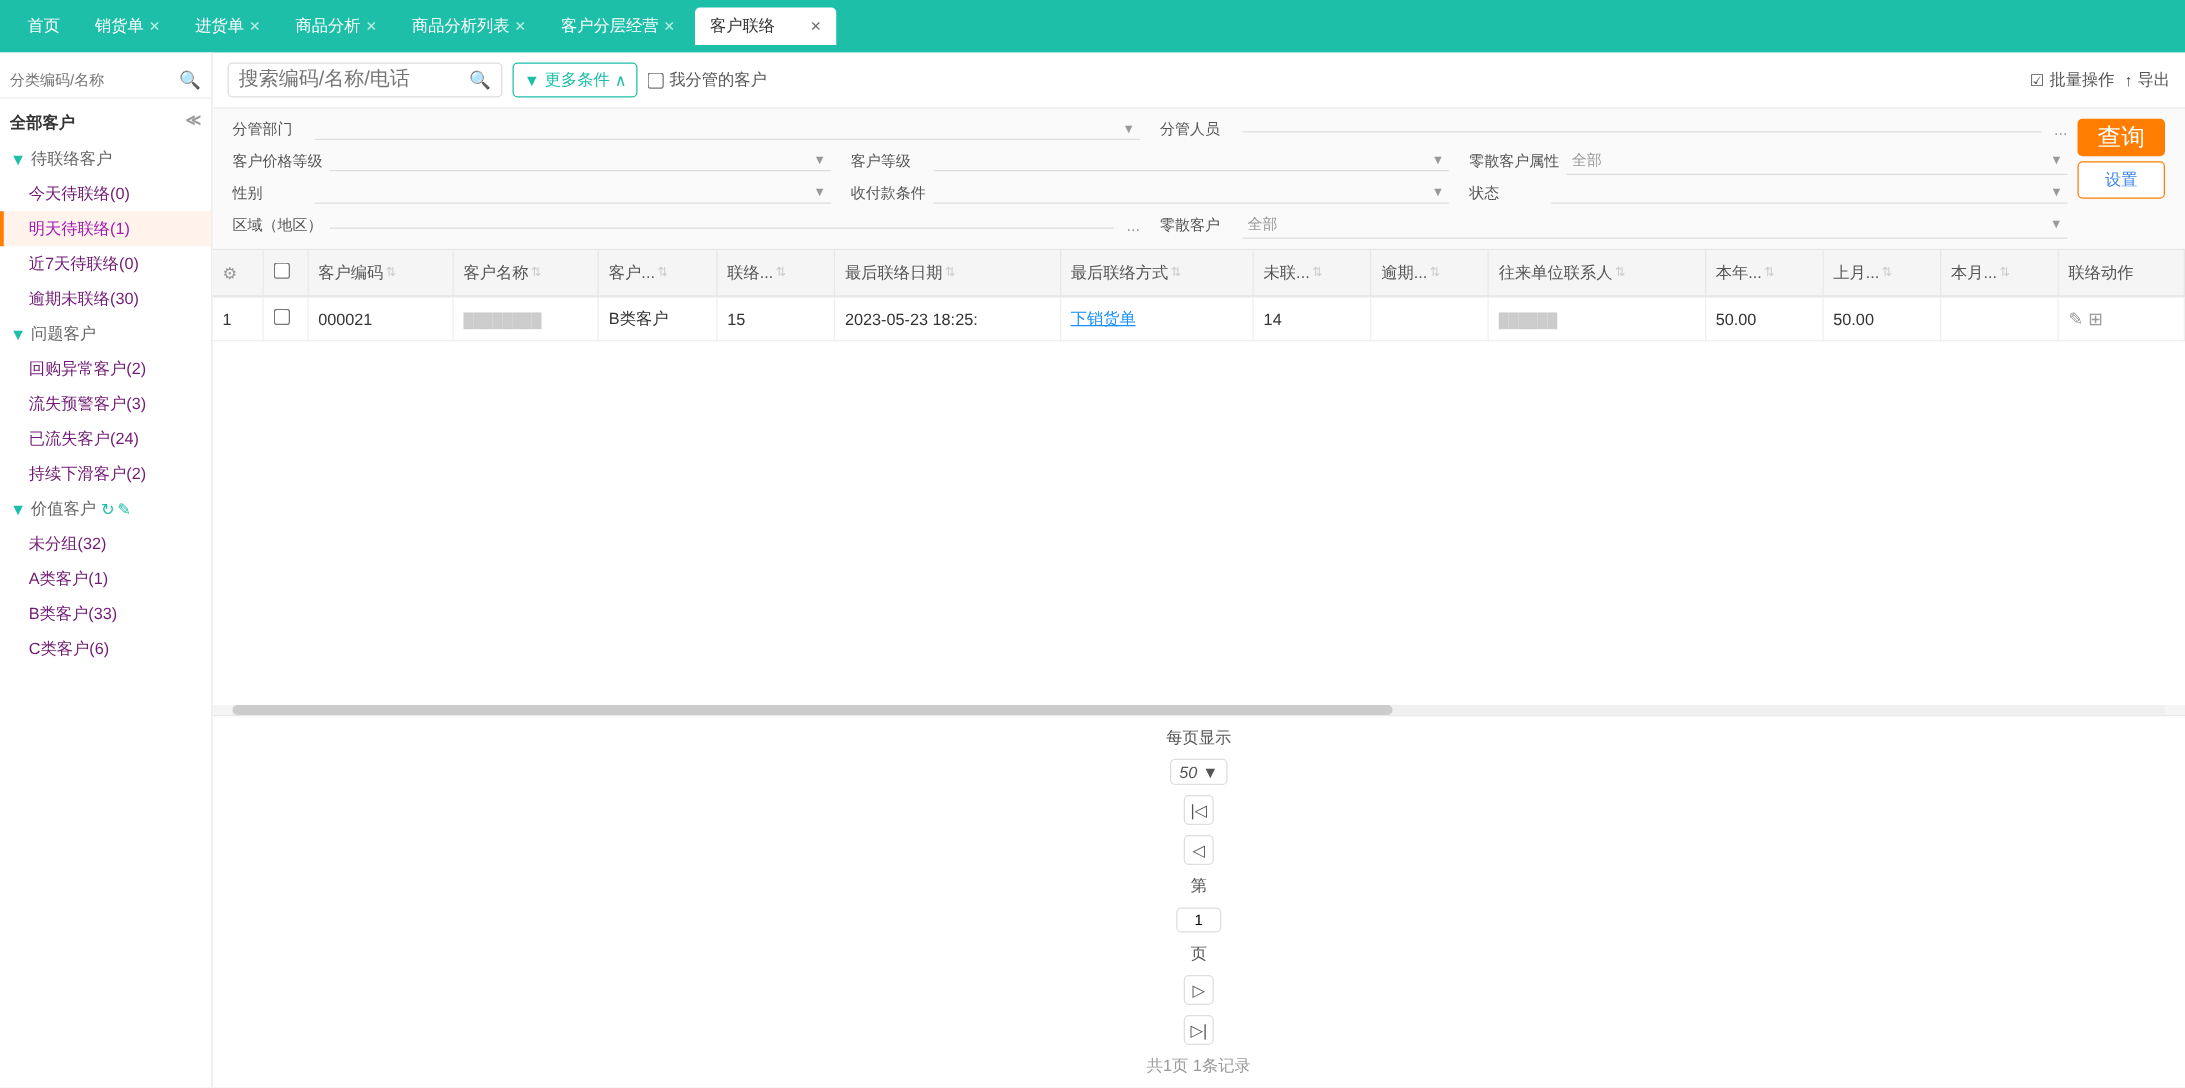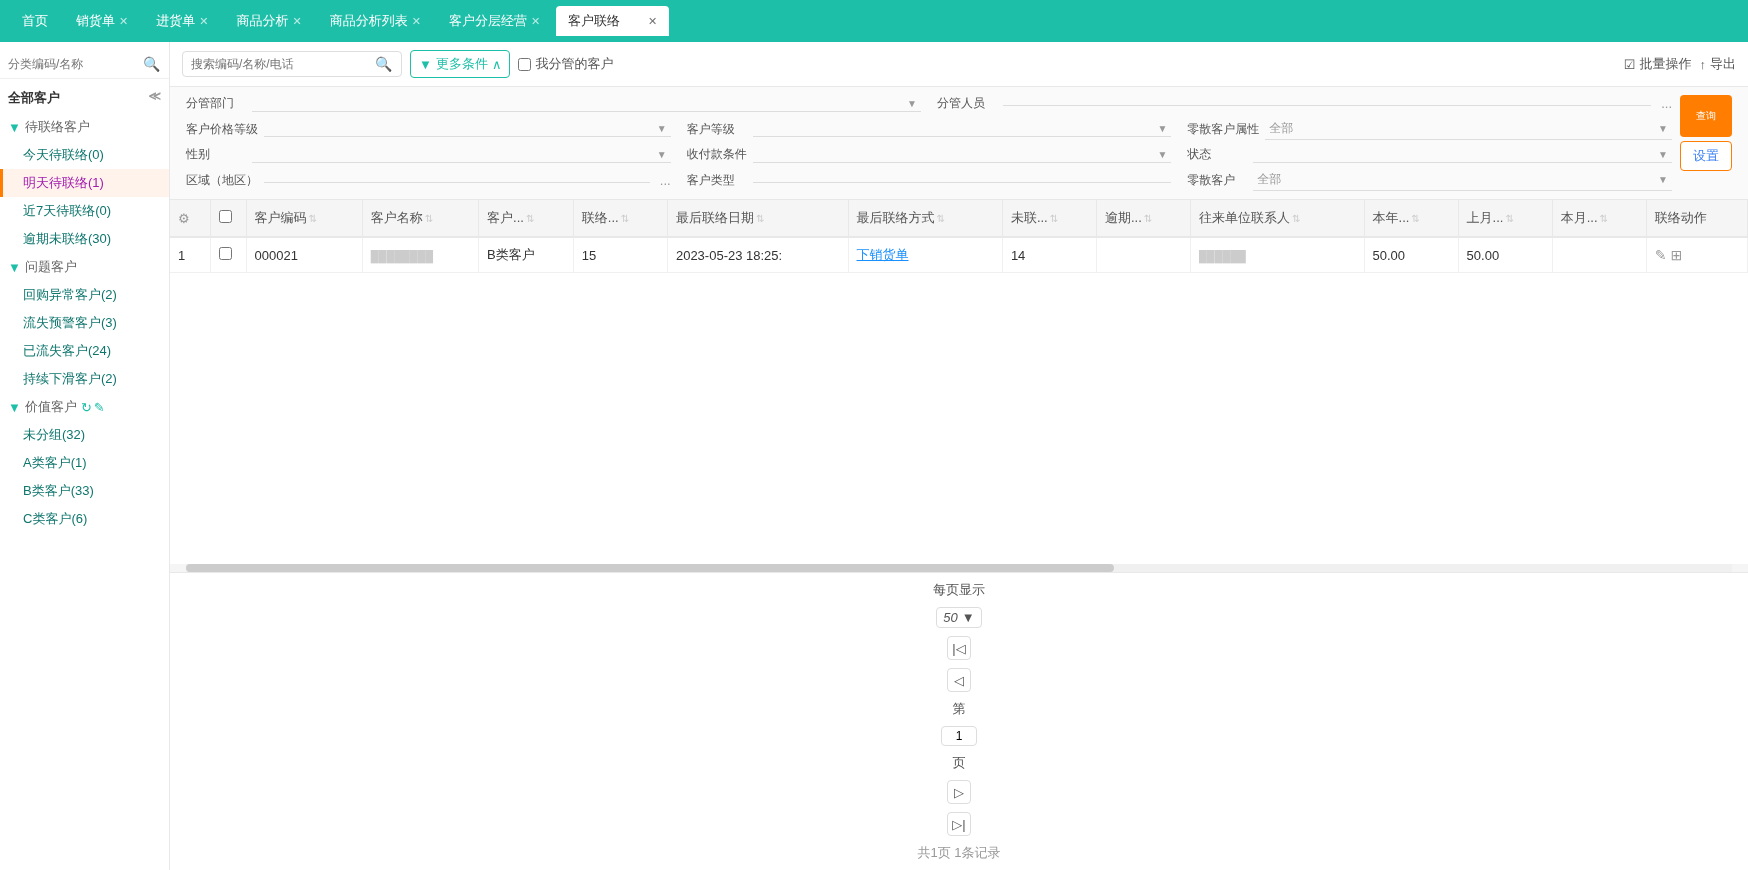--- a/index.html
+++ b/index.html
@@ -124,7 +124,7 @@
     .search-box input {
       border: none;
       outline: none;
-      font-size: 12px;
+      font-size: 16px;
       color: #0f766e;
       flex: 1;
     }

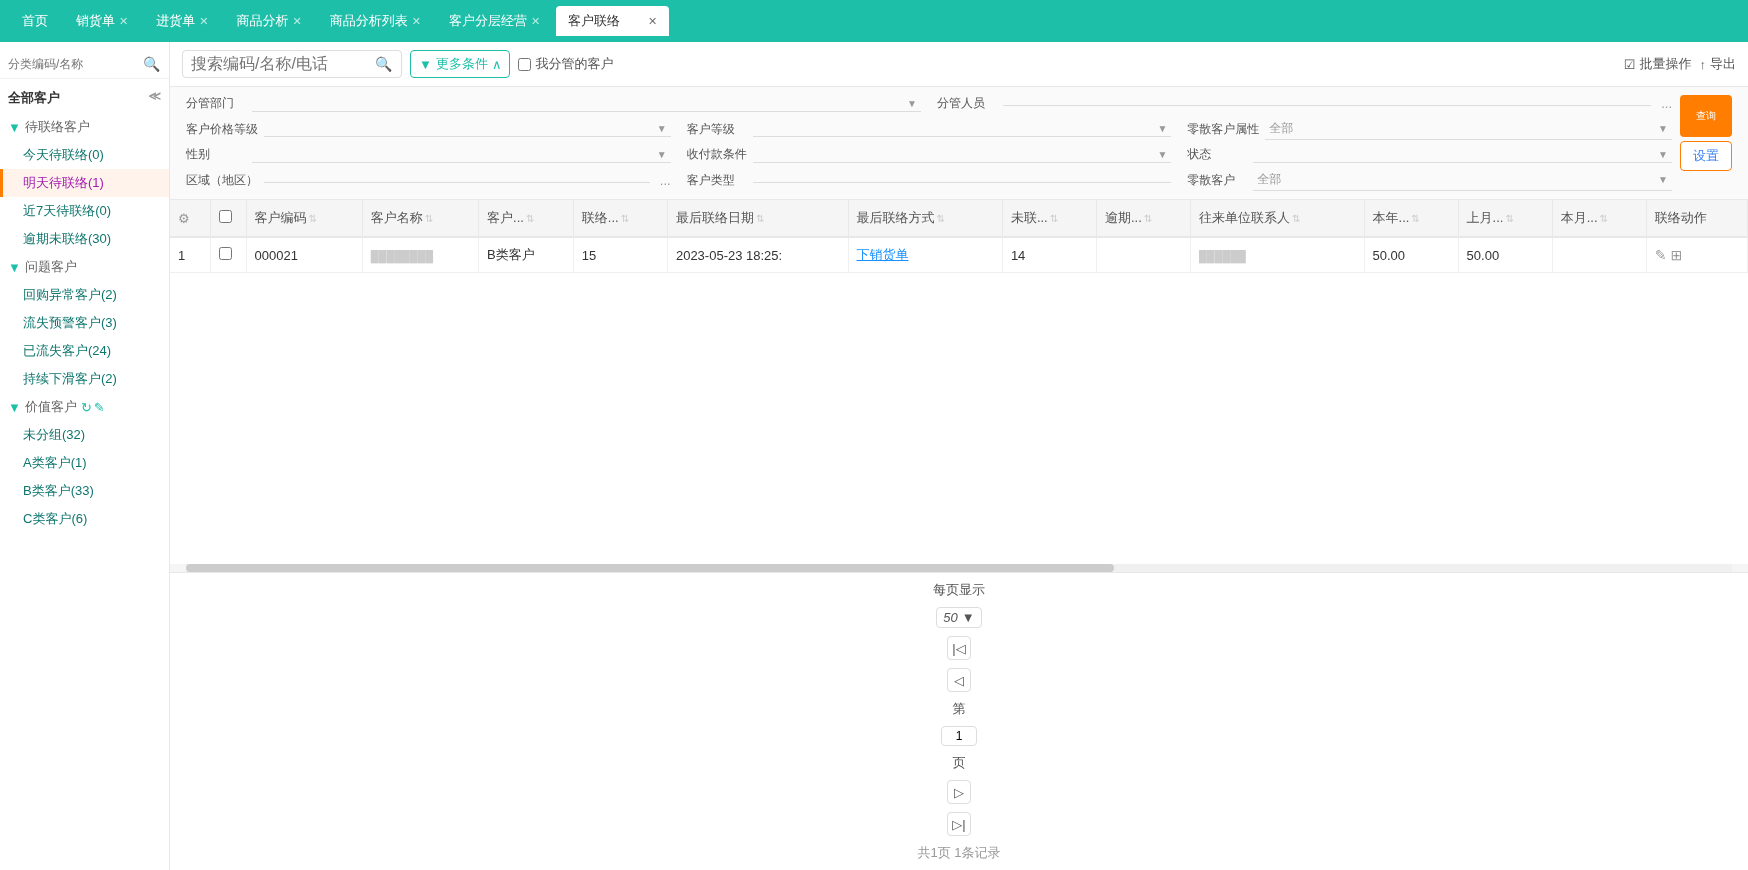--- a/index.html
+++ b/index.html
@@ -229,9 +229,9 @@
       color: #fff;
       border: none;
       border-radius: 4px;
-      padding: 14px 16px;
-      cursor: pointer;
-      font-size: 10px;
+      padding: 2px 16px;
+      cursor: pointer;
+      font-size: 19px;
     }
     .reset-btn {
       background: #fff;

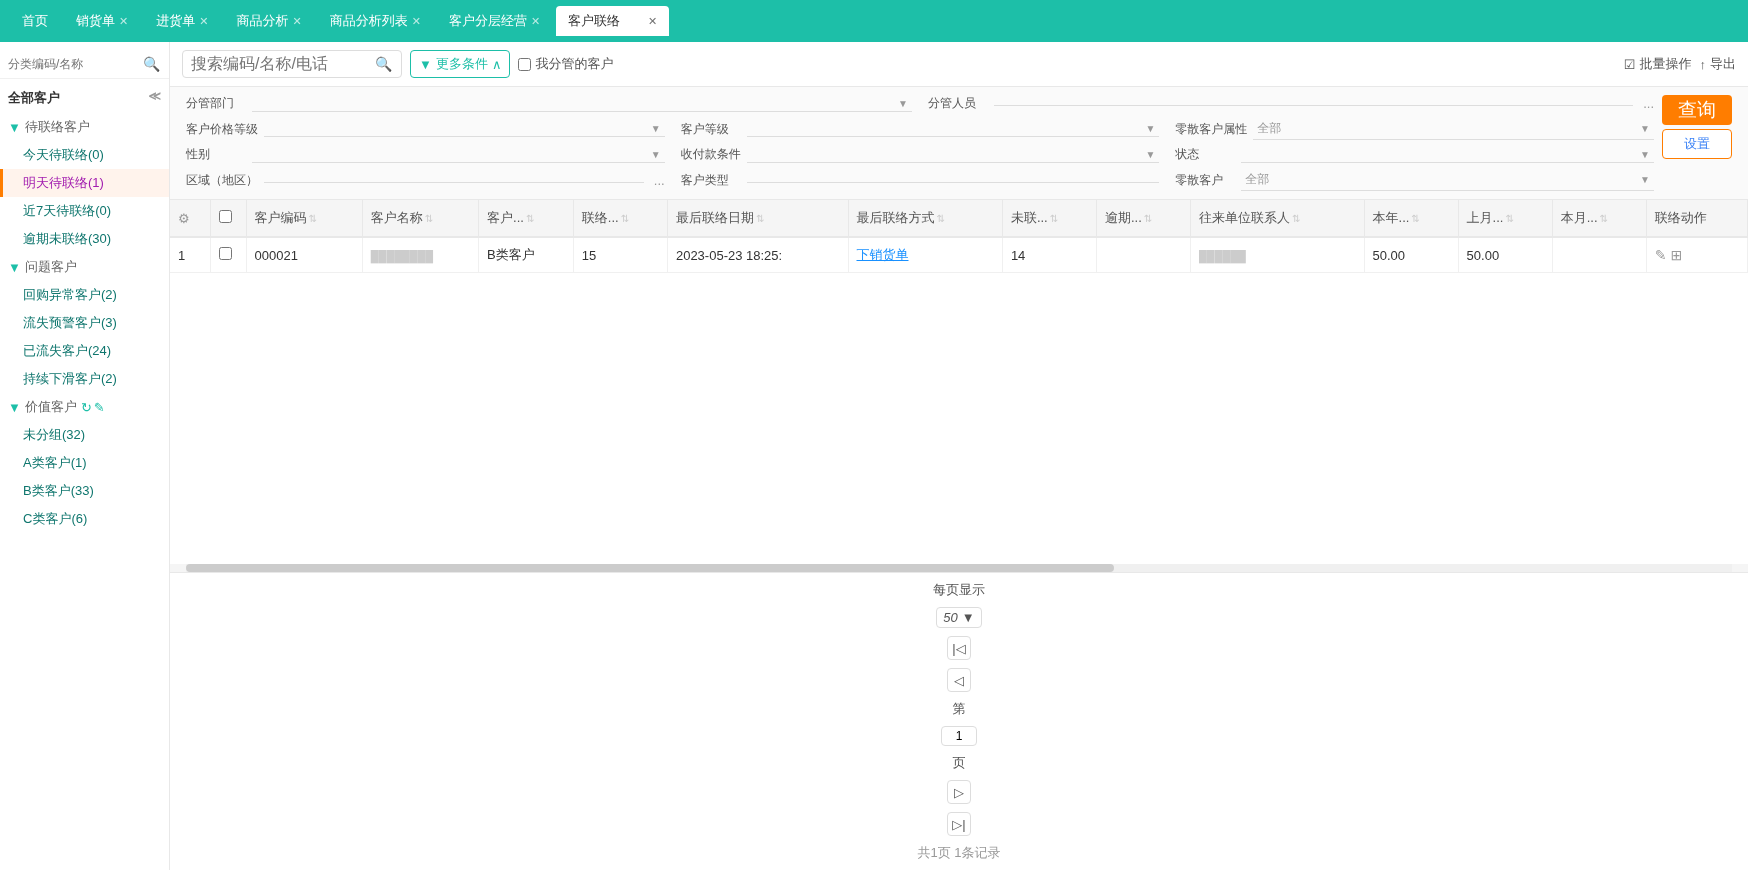--- a/index.html
+++ b/index.html
@@ -84,7 +84,7 @@
     
     .sidebar-item {
       padding: 5px 8px 5px 20px;
-      color: #0f766e;
+      color: #701a75;
       font-size: 12px;
       cursor: pointer;
       border-left: 3px solid transparent;

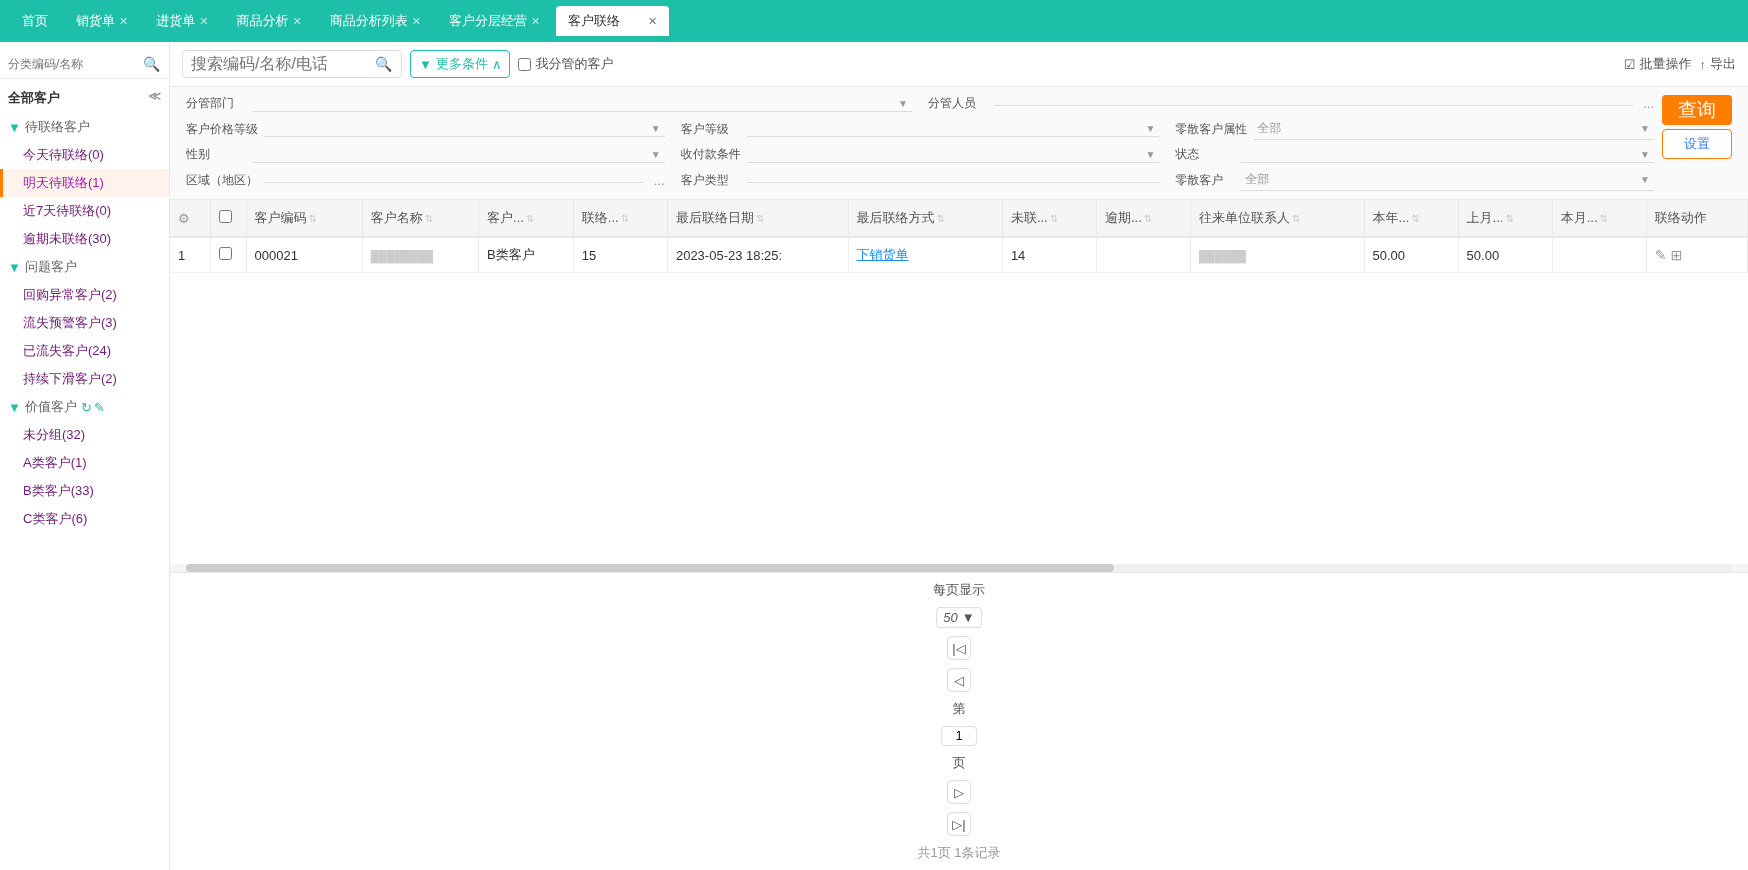--- a/index.html
+++ b/index.html
@@ -546,12 +546,6 @@
                 <span class="filter-select-text"></span>
               </div>
               <span class="filter-dots">...</span>
-            </div>
-            <div class="filter-item">
-              <span class="filter-label">客户类型</span>
-              <div class="filter-select">
-                <span class="filter-select-text"></span>
-              </div>
             </div>
             <div class="filter-item">
               <span class="filter-label">零散客户</span>

